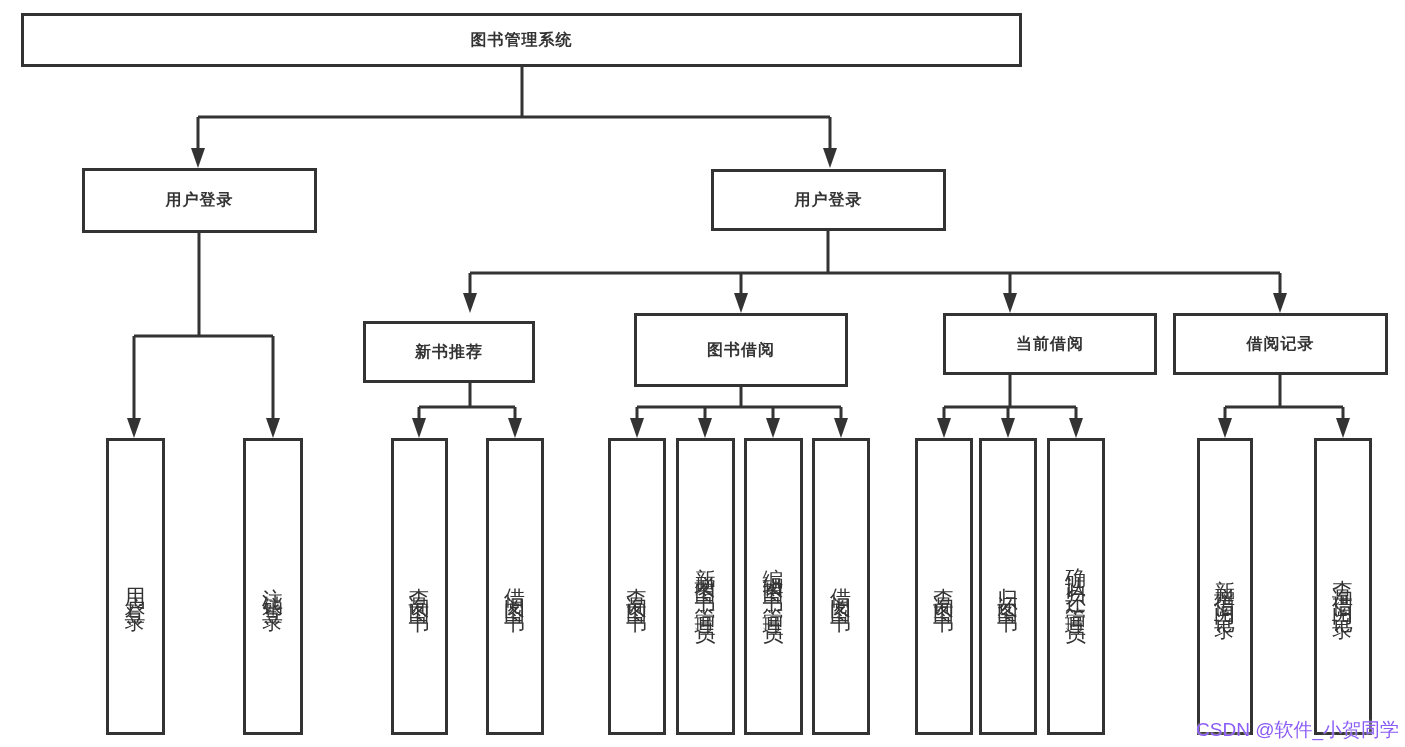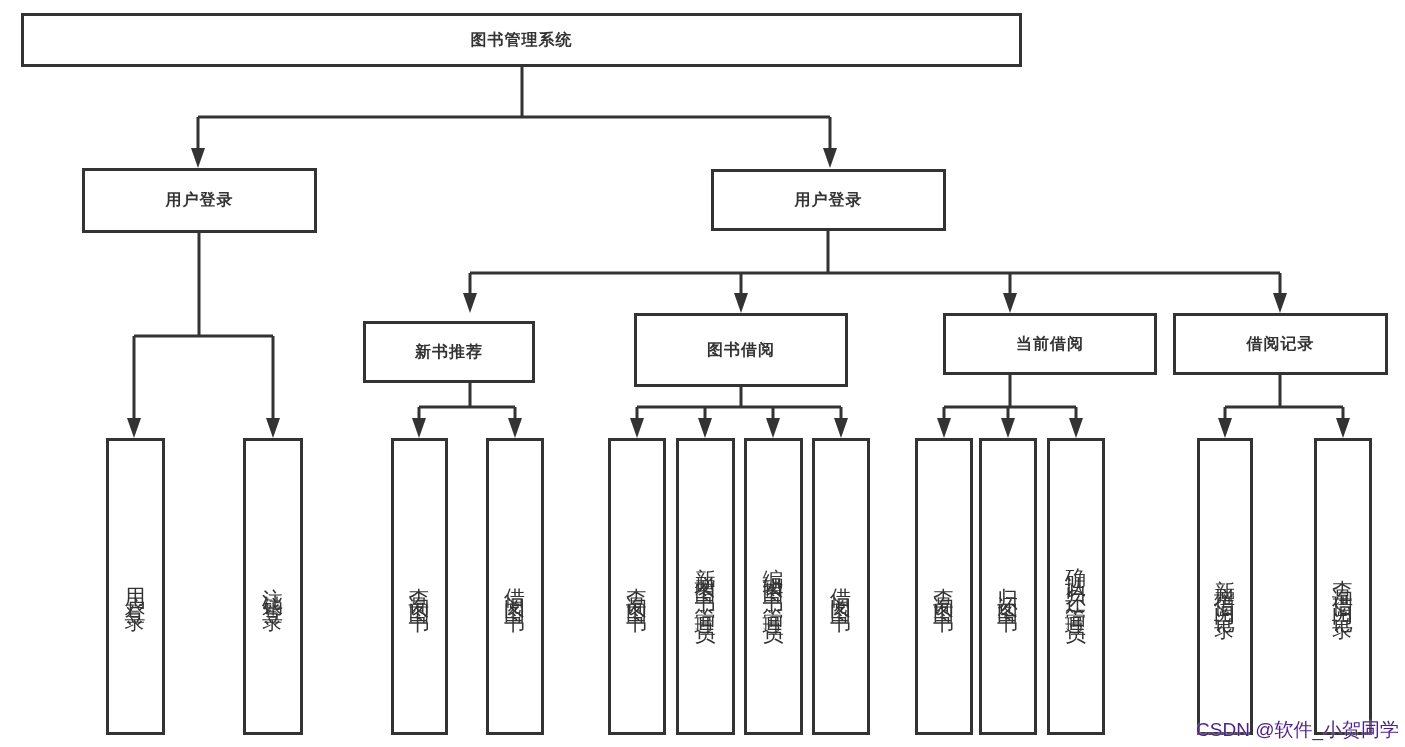--- a/index.html
+++ b/index.html
@@ -55,7 +55,7 @@
     right: 6px;
     bottom: 4px;
     font-size: 19px;
-    color: #4c1d95;
+    color: #8b5cf6;
     text-shadow: 0 0 2px #ffffff;
     z-index: 3;
     white-space: nowrap;

